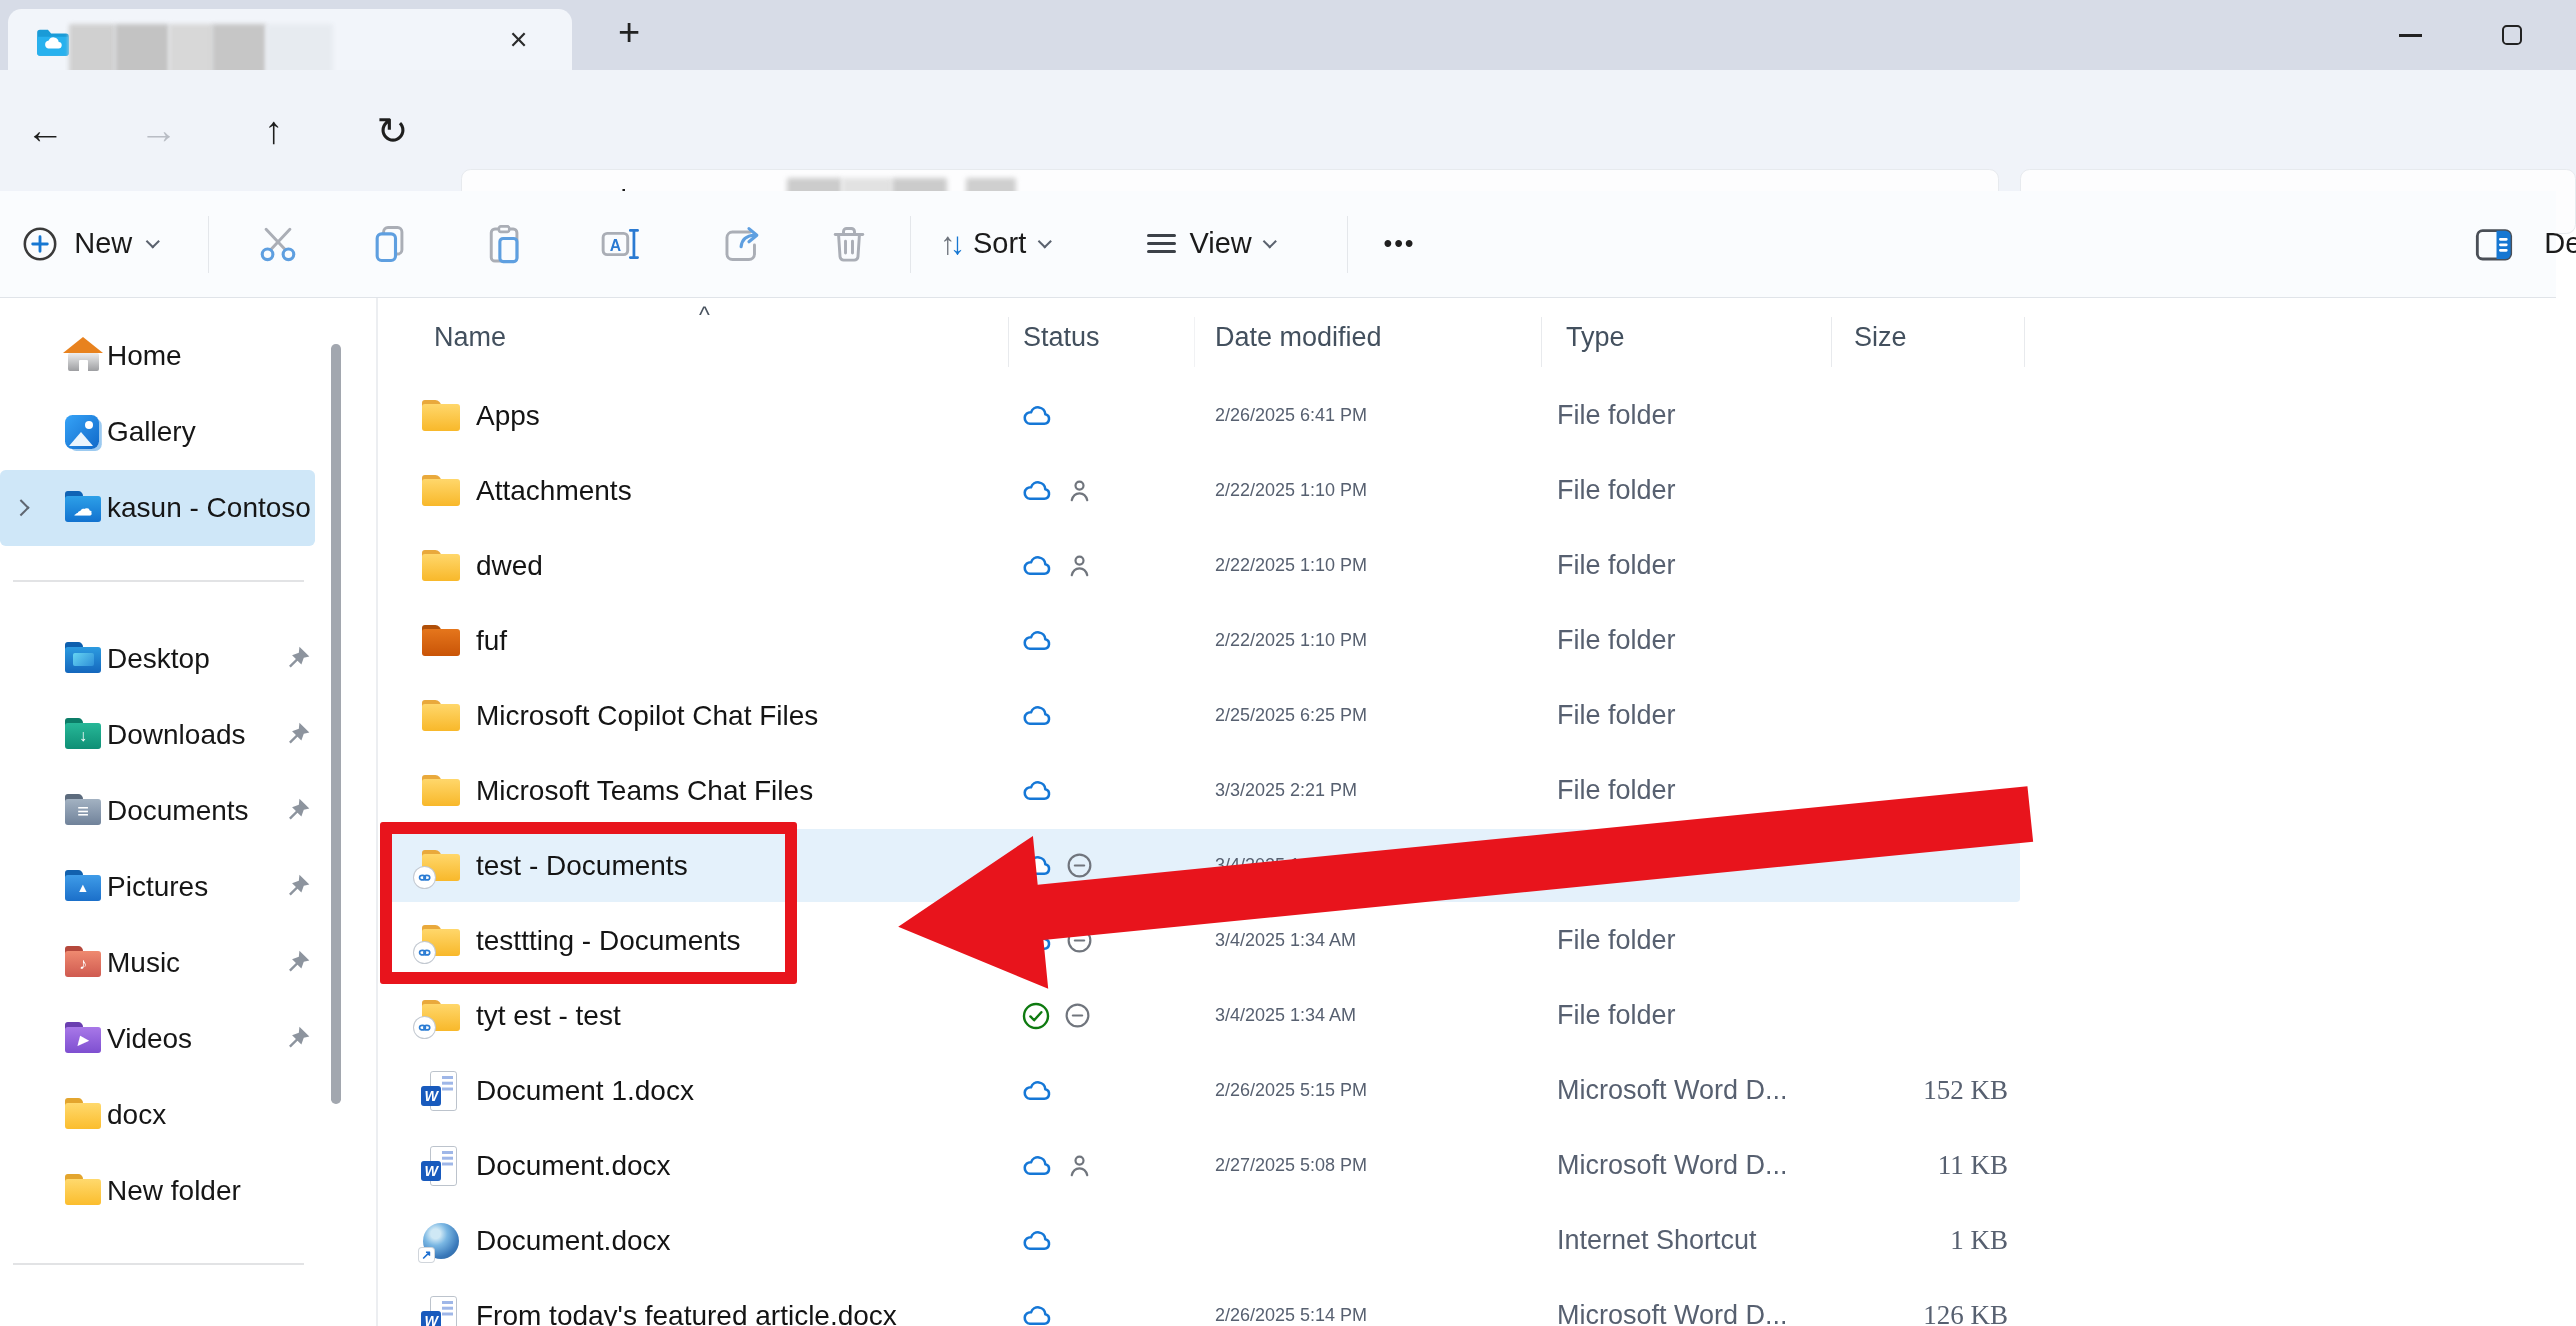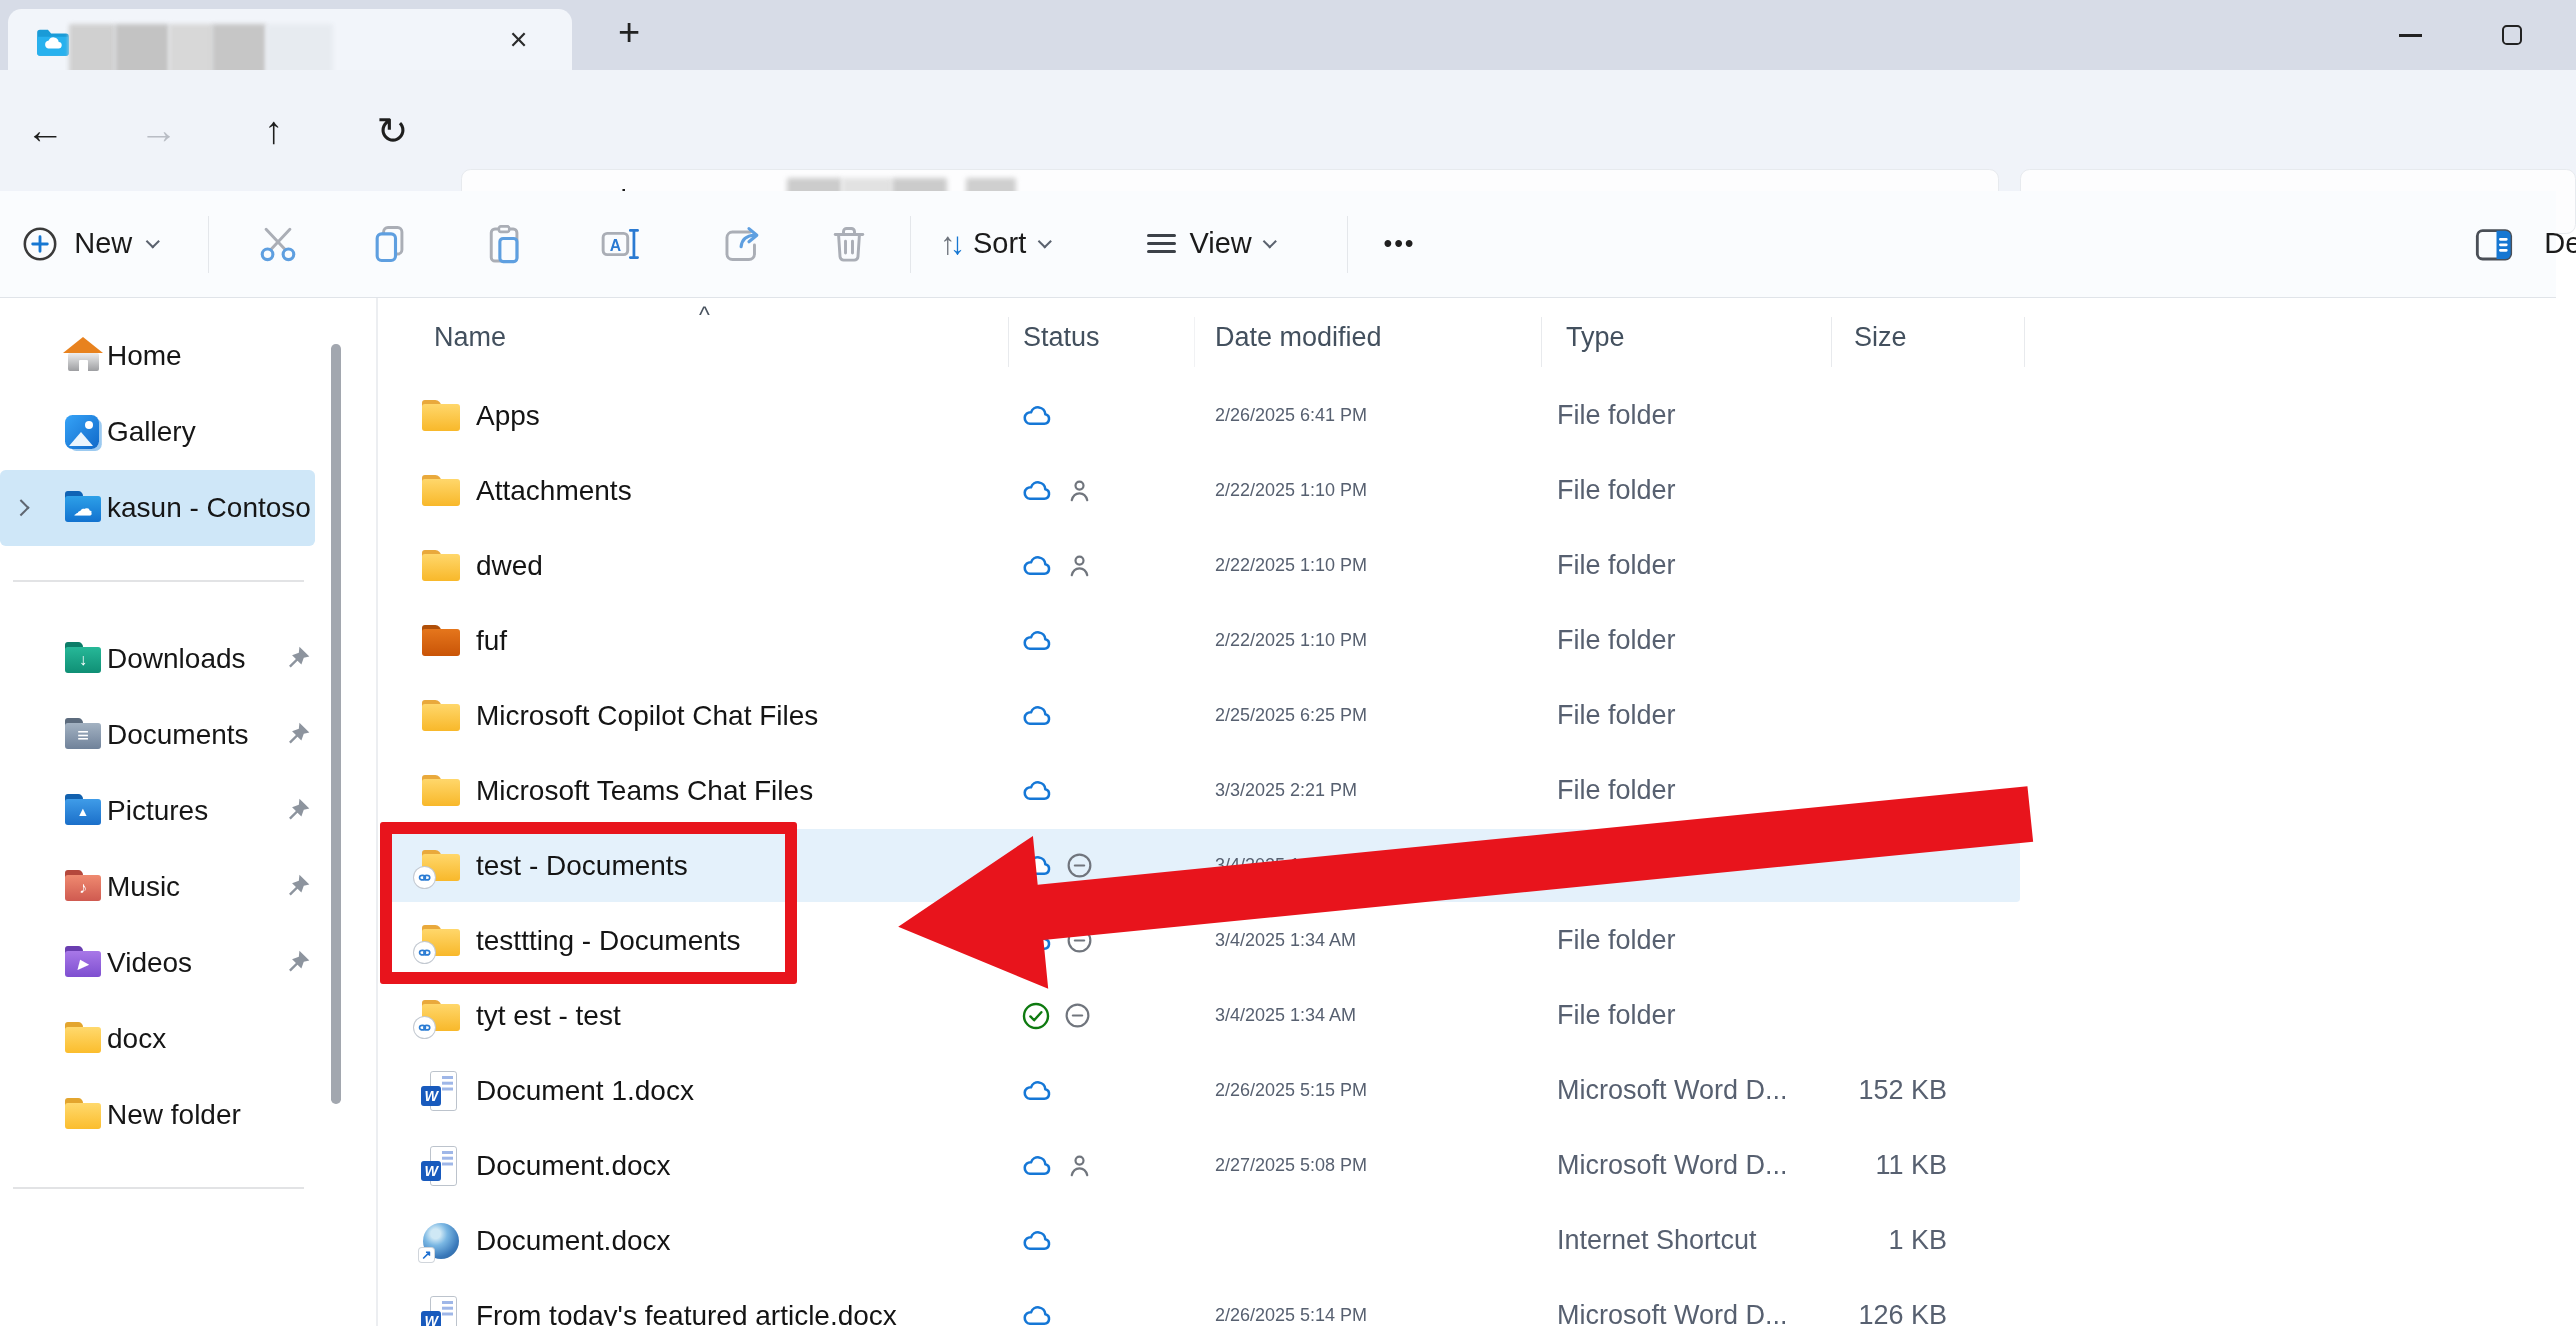--- a/index.html
+++ b/index.html
@@ -361,6 +361,23 @@
           
           
         </div>
+        <div class="side-item" data-icon="desktop">
+
+          <span class="s-iconwrap">
+
+            <span class="s-folder">
+              <i class="flap"></i>
+              <i class="base"></i>
+              <i class="glyph"></i>
+            </span>
+          </span>
+          <span class="side-label">Desktop</span>
+          <span class="s-pin">
+            <svg class="sicon" width="29" height="29" viewBox="0 0 24 24">
+              <path d="M13.6 2.2l8.2 8.2-4.6 1-2 5.6-3.2-3.2-5.6 5.7-1.4-1.4 5.7-5.6-3.2-3.2 5.6-2z" fill="#8d949e"></path>
+            </svg>
+          </span>
+        </div>
         <div class="side-item" data-icon="downloads">
 
           <span class="s-iconwrap">

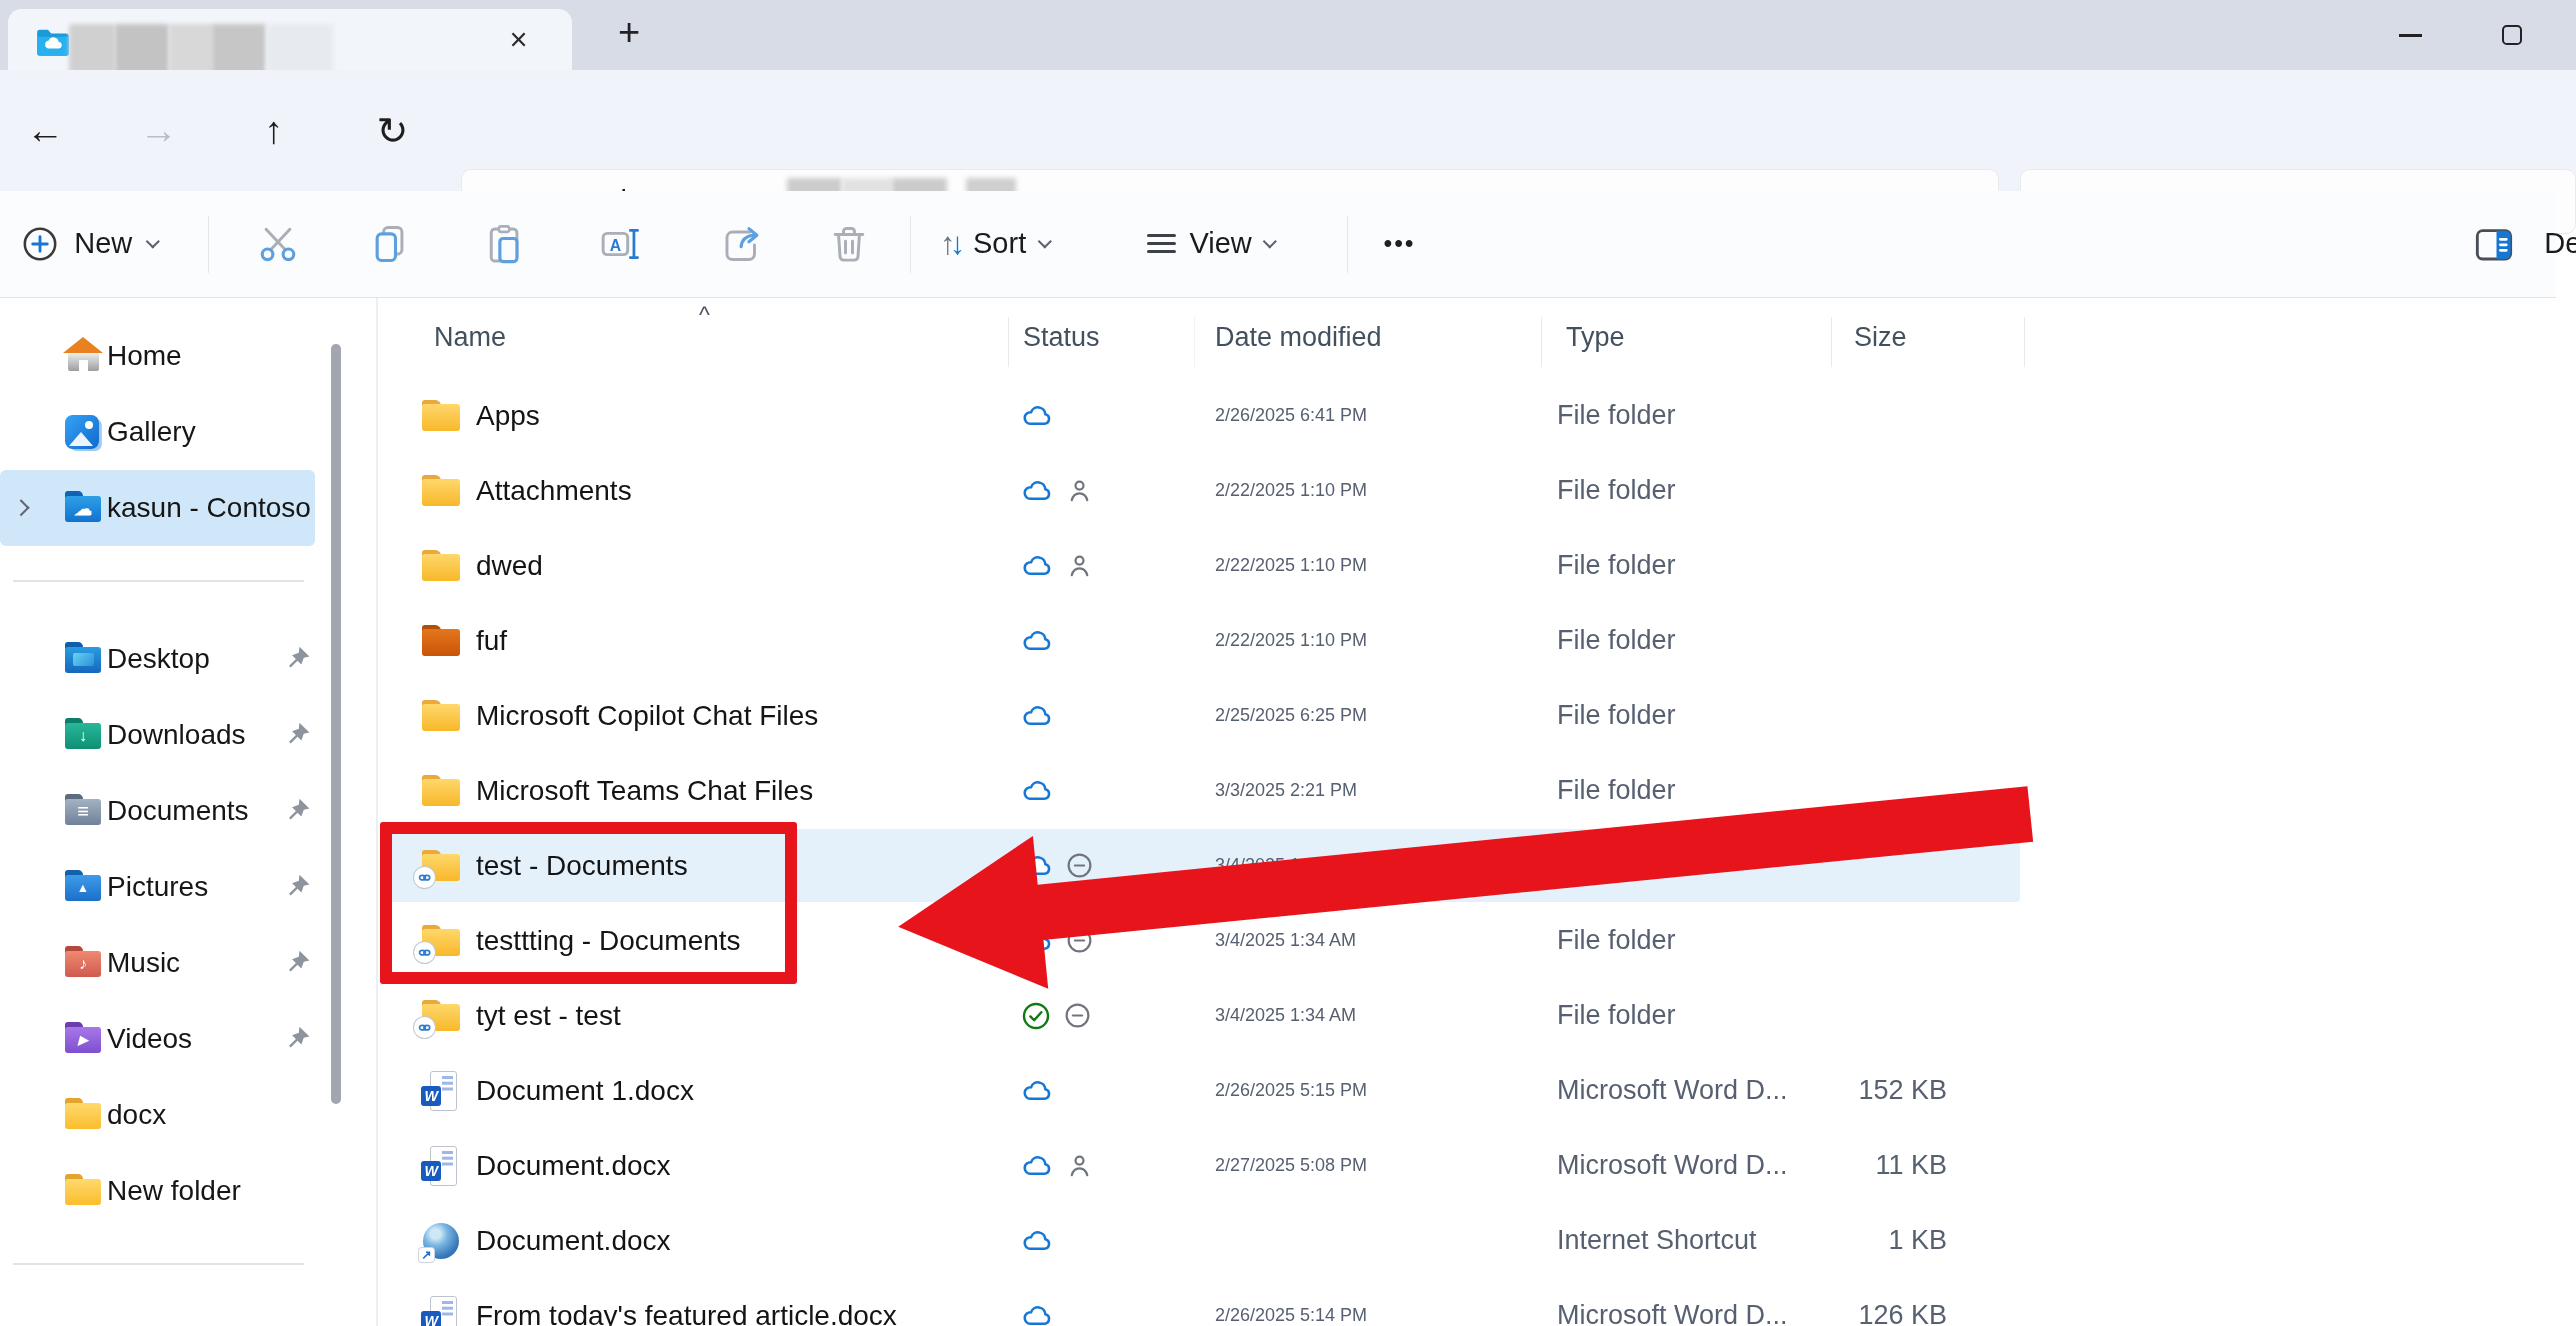--- a/index.html
+++ b/index.html
@@ -148,7 +148,7 @@
   .c-status { left:1020px; gap:9.6px; }
   .c-date { left:1215px; font-size:18px; color:#576070; }
   .c-type { left:1557px; font-size:27px; color:#576070; }
-  .c-size { left:1727px; width:220px; justify-content:flex-end; font-size:27px; color:#576070; }
+  .c-size { left:1788px; width:220px; justify-content:flex-end; font-size:27px; color:#576070;font-family:Liberation Serif, serif; }
 
   
   .f-folder { position:relative; display:block; width:38px; height:32px; }

